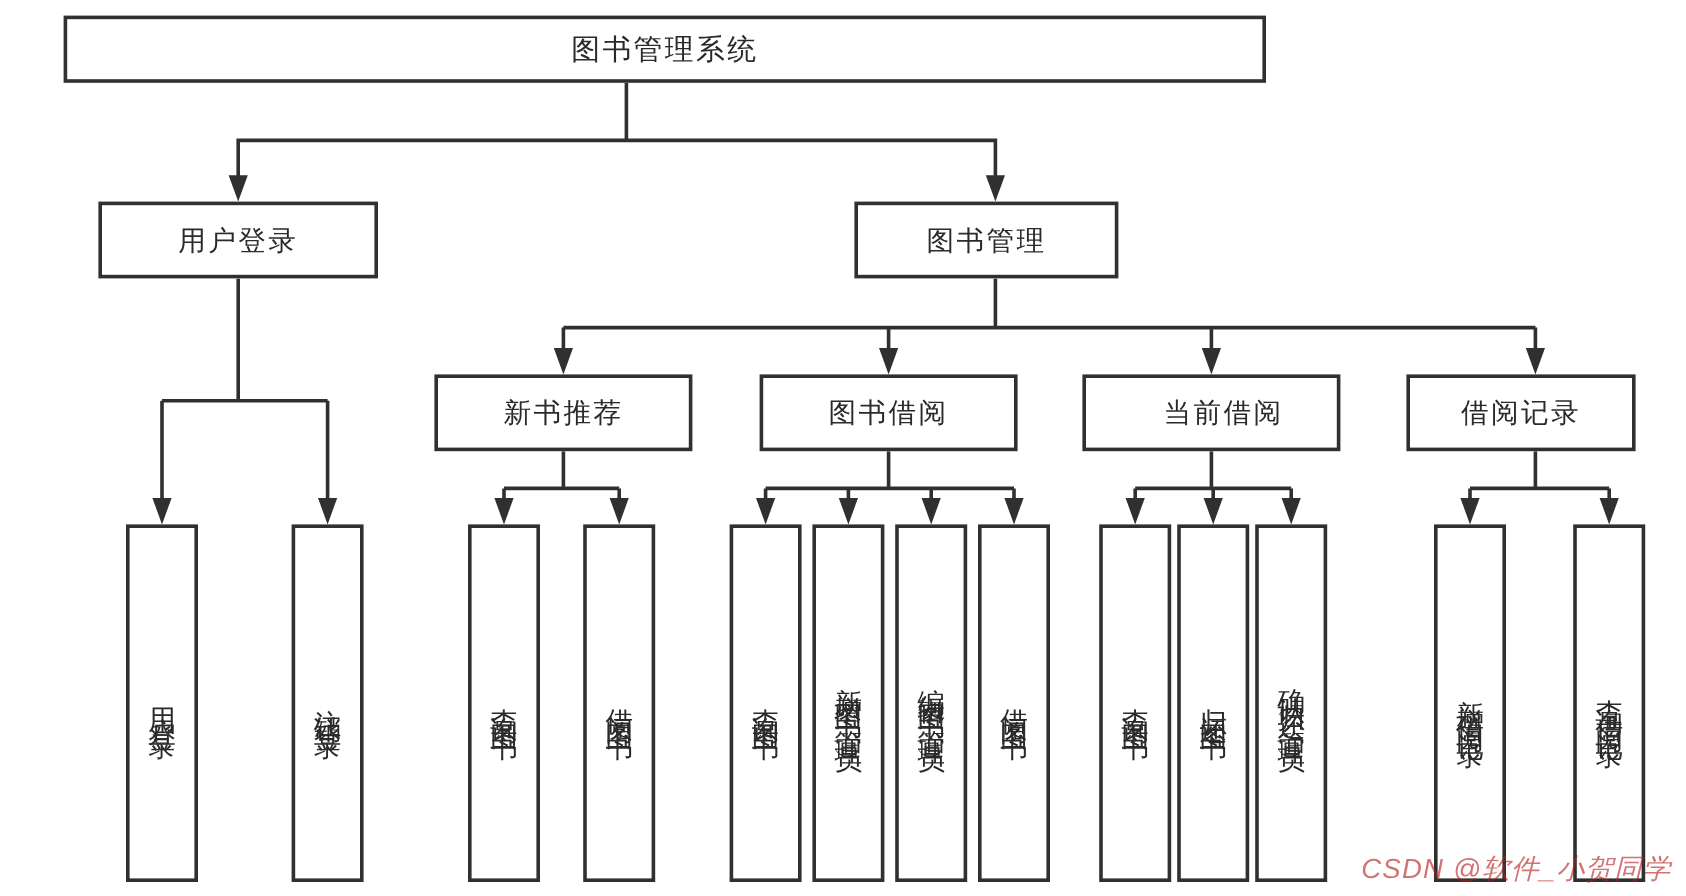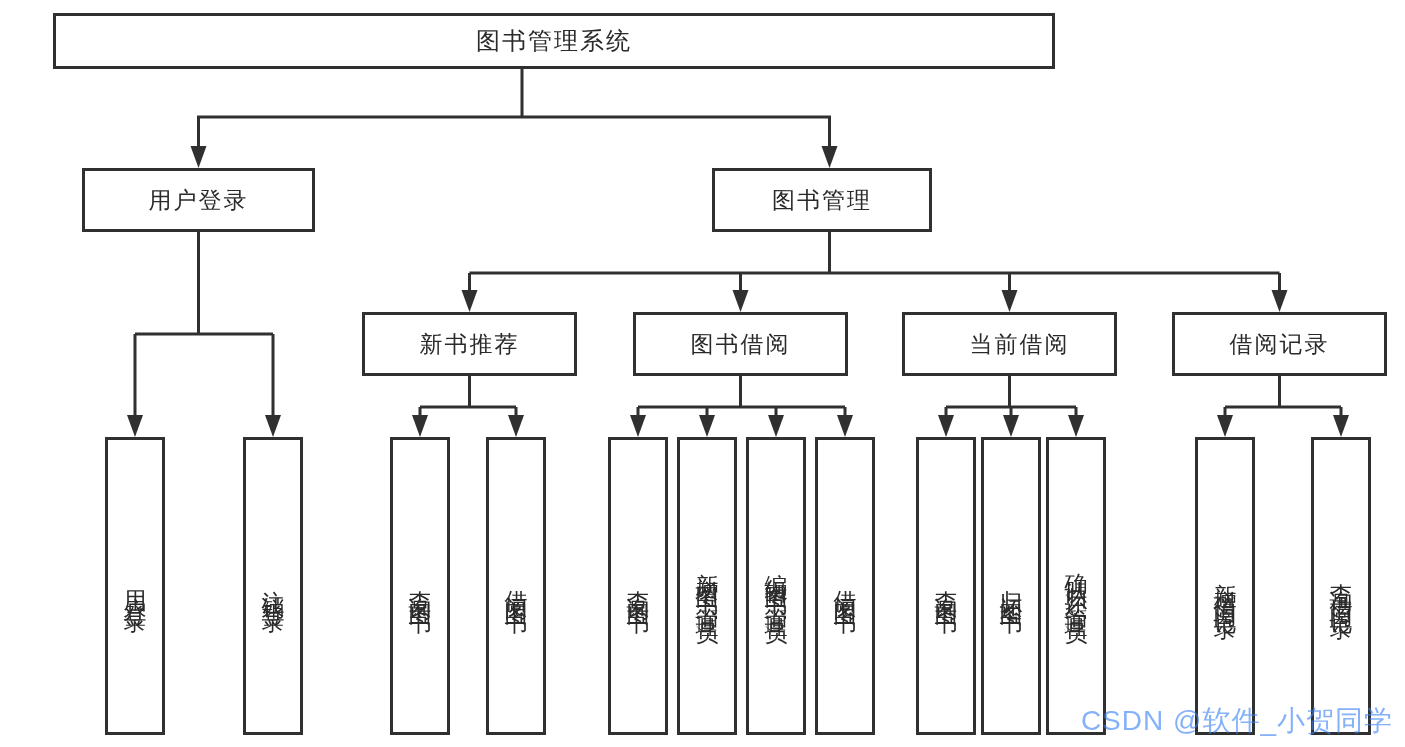--- a/index.html
+++ b/index.html
@@ -50,7 +50,7 @@
   .n-l3a   { left: 362px;  top: 312px; width: 215px; height: 64px; }
   .n-l3b   { left: 633px;  top: 312px; width: 215px; height: 64px; }
   .n-l3c   { left: 902px;  top: 312px; width: 215px; height: 64px; padding-left: 20px; }
-  .n-l3d   { left: 1172px; top: 312px; width: 215px; height: 64px; }
+  .n-l3d   { left: 1172px; top: 312px; width: 191px; height: 64px; }
   
   .leaf    { top: 437px; width: 60px; height: 298px; }
   .n-u1 { left: 105px; }  .n-u2 { left: 243px; }

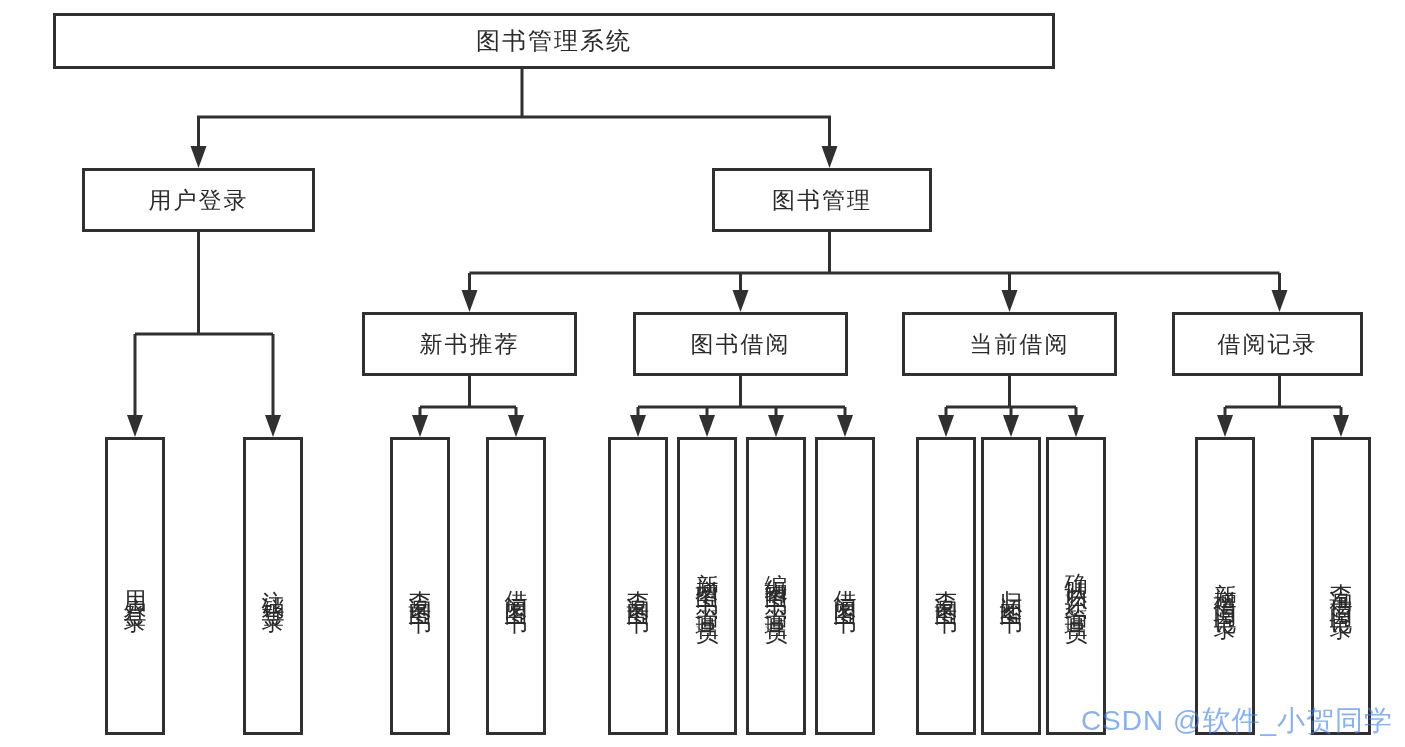--- a/index.html
+++ b/index.html
@@ -62,12 +62,13 @@
     position: absolute;
     right: 12px;
     bottom: 7px;
-    font-size: 28px;
+    font-size: 23px;
     letter-spacing: 1px;
-    color: #3b82f6;
+    color: #b91c1c;
     opacity: 0.62;
     z-index: 5;
     white-space: nowrap;
+    font-style: italic;
   }
 </style>
 </head>

